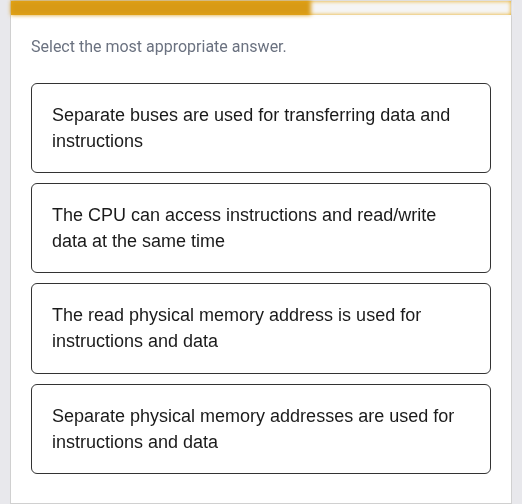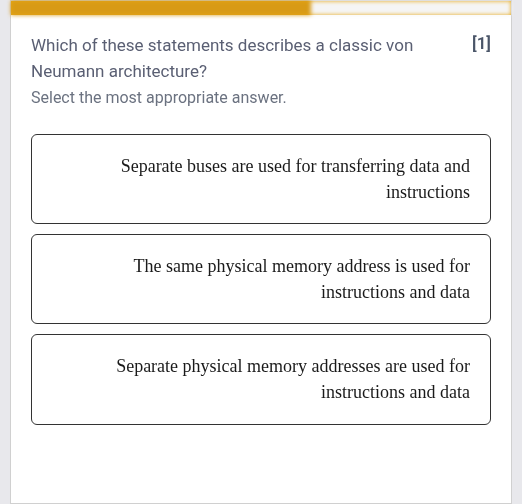--- a/index.html
+++ b/index.html
@@ -99,10 +99,6 @@
       <div class="header-blur"></div>
     </div>
     <div class="content">
-      <div class="question-row">
-        <div class="question-text">Which of these statements describes a classic von Neumann architecture?</div>
-        <div class="marks">[1]</div>
-      </div>
       <div class="instruction">Select the most appropriate answer.</div>
       <div class="options">
         <button class="option">Separate buses are used for transferring data and instructions</button>

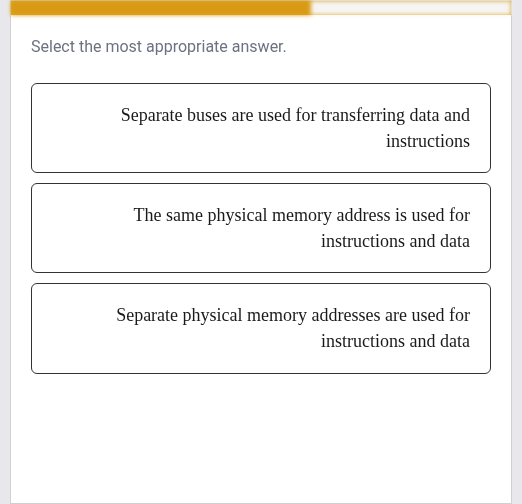--- a/index.html
+++ b/index.html
@@ -85,8 +85,8 @@
       font-size: 18px;
       line-height: 1.45;
       color: #1a1a1a;
-      text-align: right;
-      font-family: Liberation Serif, serif;
+      text-align: left;
+      font-family: Liberation Sans, sans-serif;
       width: 100%;
     }
   </style>

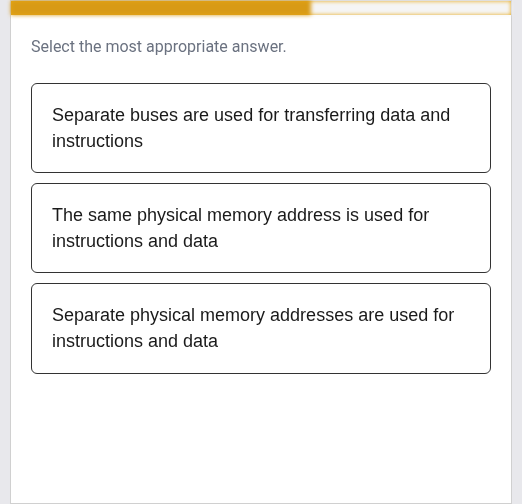--- a/index.html
+++ b/index.html
@@ -102,6 +102,7 @@
       <div class="instruction">Select the most appropriate answer.</div>
       <div class="options">
         <button class="option">Separate buses are used for transferring data and instructions</button>
+        <button class="option">The CPU can access instructions and read/write data at the same time</button>
         <button class="option">The same physical memory address is used for instructions and data</button>
         <button class="option">Separate physical memory addresses are used for instructions and data</button>
       </div>

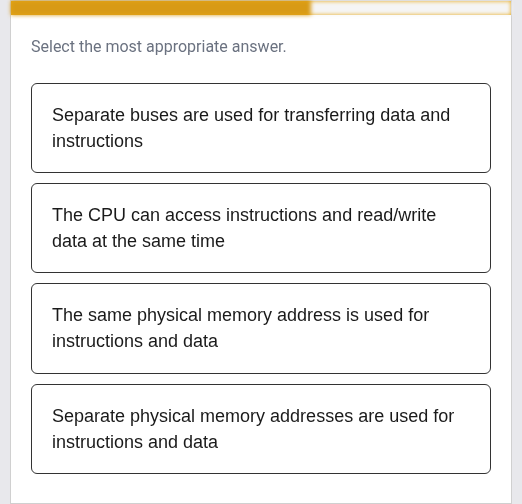--- a/index.html
+++ b/index.html
@@ -103,7 +103,7 @@
       <div class="options">
         <button class="option">Separate buses are used for transferring data and instructions</button>
         <button class="option">The CPU can access instructions and read/write data at the same time</button>
-        <button class="option">The same physical memory address is used for instructions and data</button>
+        <button class="option">The read physical memory address is used for instructions and data</button>
         <button class="option">Separate physical memory addresses are used for instructions and data</button>
       </div>
     </div>

